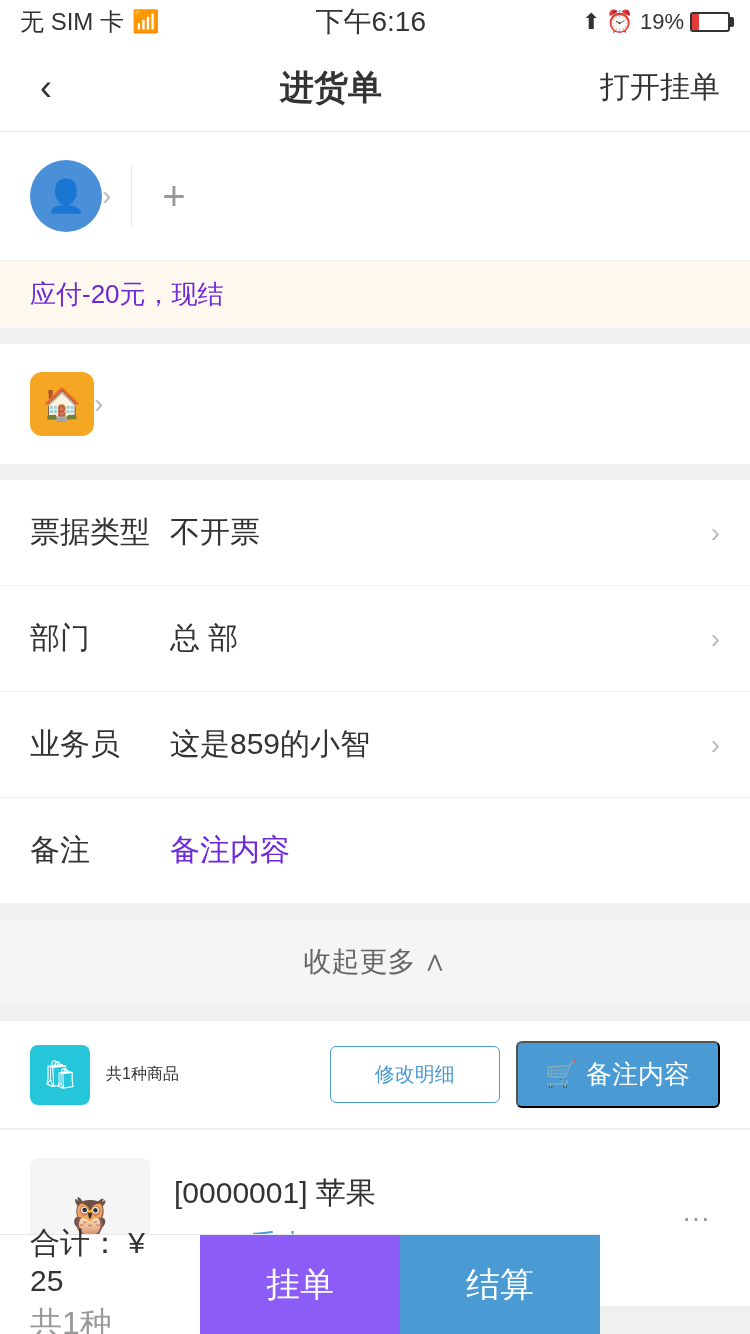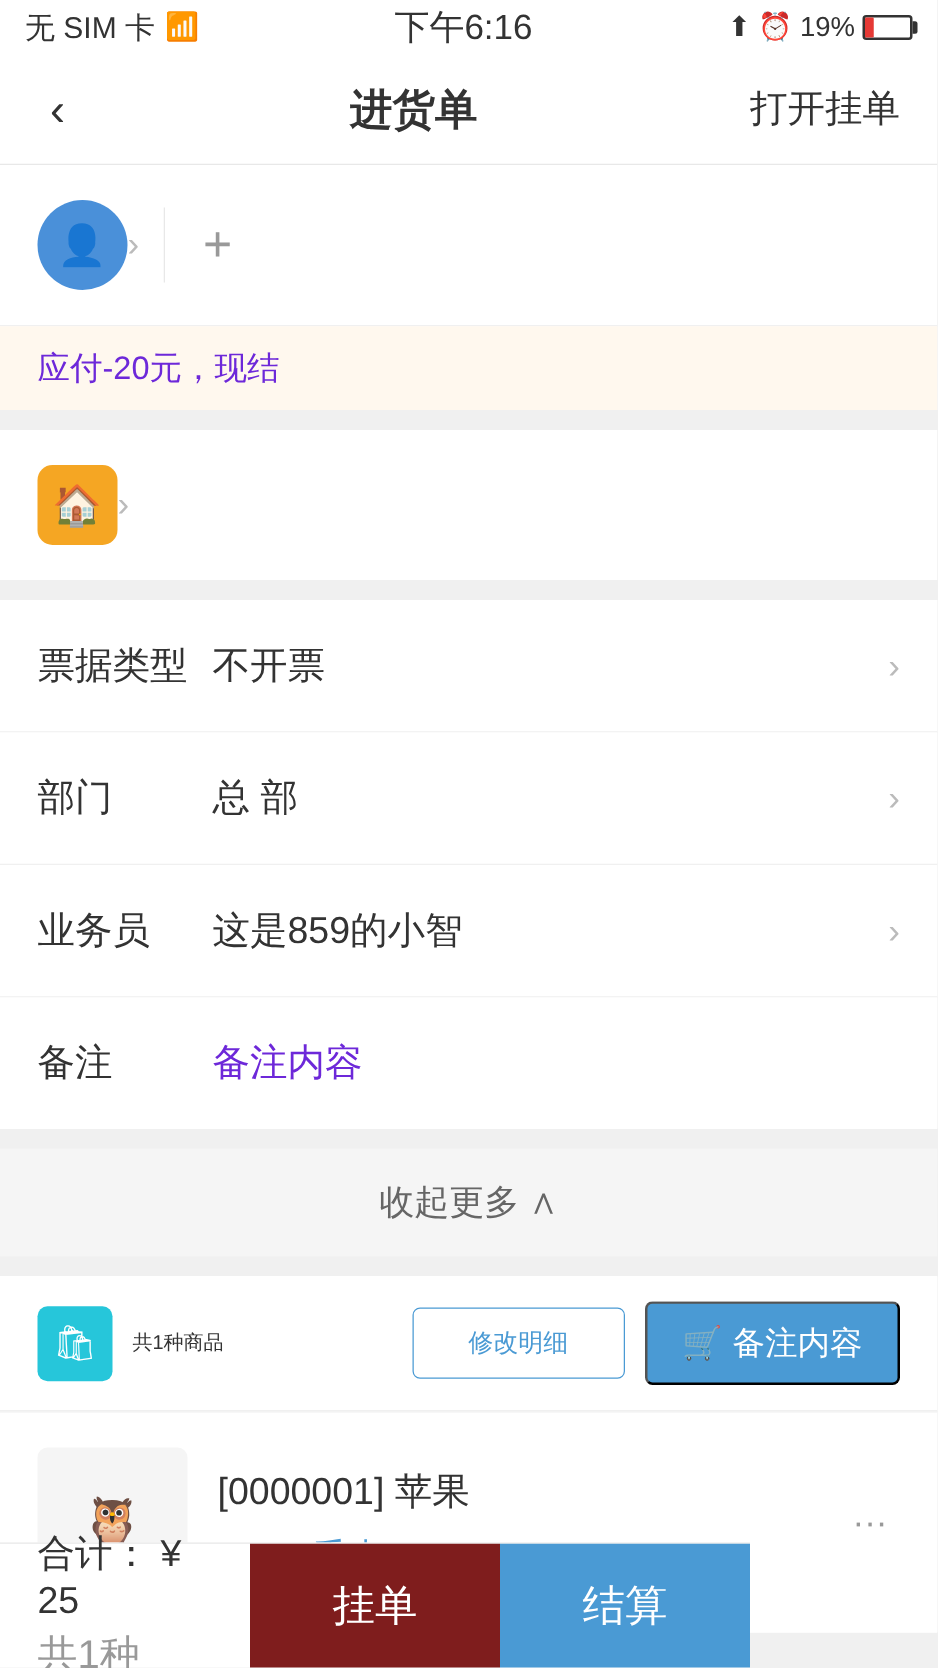--- a/index.html
+++ b/index.html
@@ -294,7 +294,7 @@
     }
     .bottom-btn-hold {
       width: 200px;
-      background: #7f1d1d;
+      background: #8b5cf6;
       display: flex; align-items: center; justify-content: center;
       font-size: 34px;
       color: #fff;

